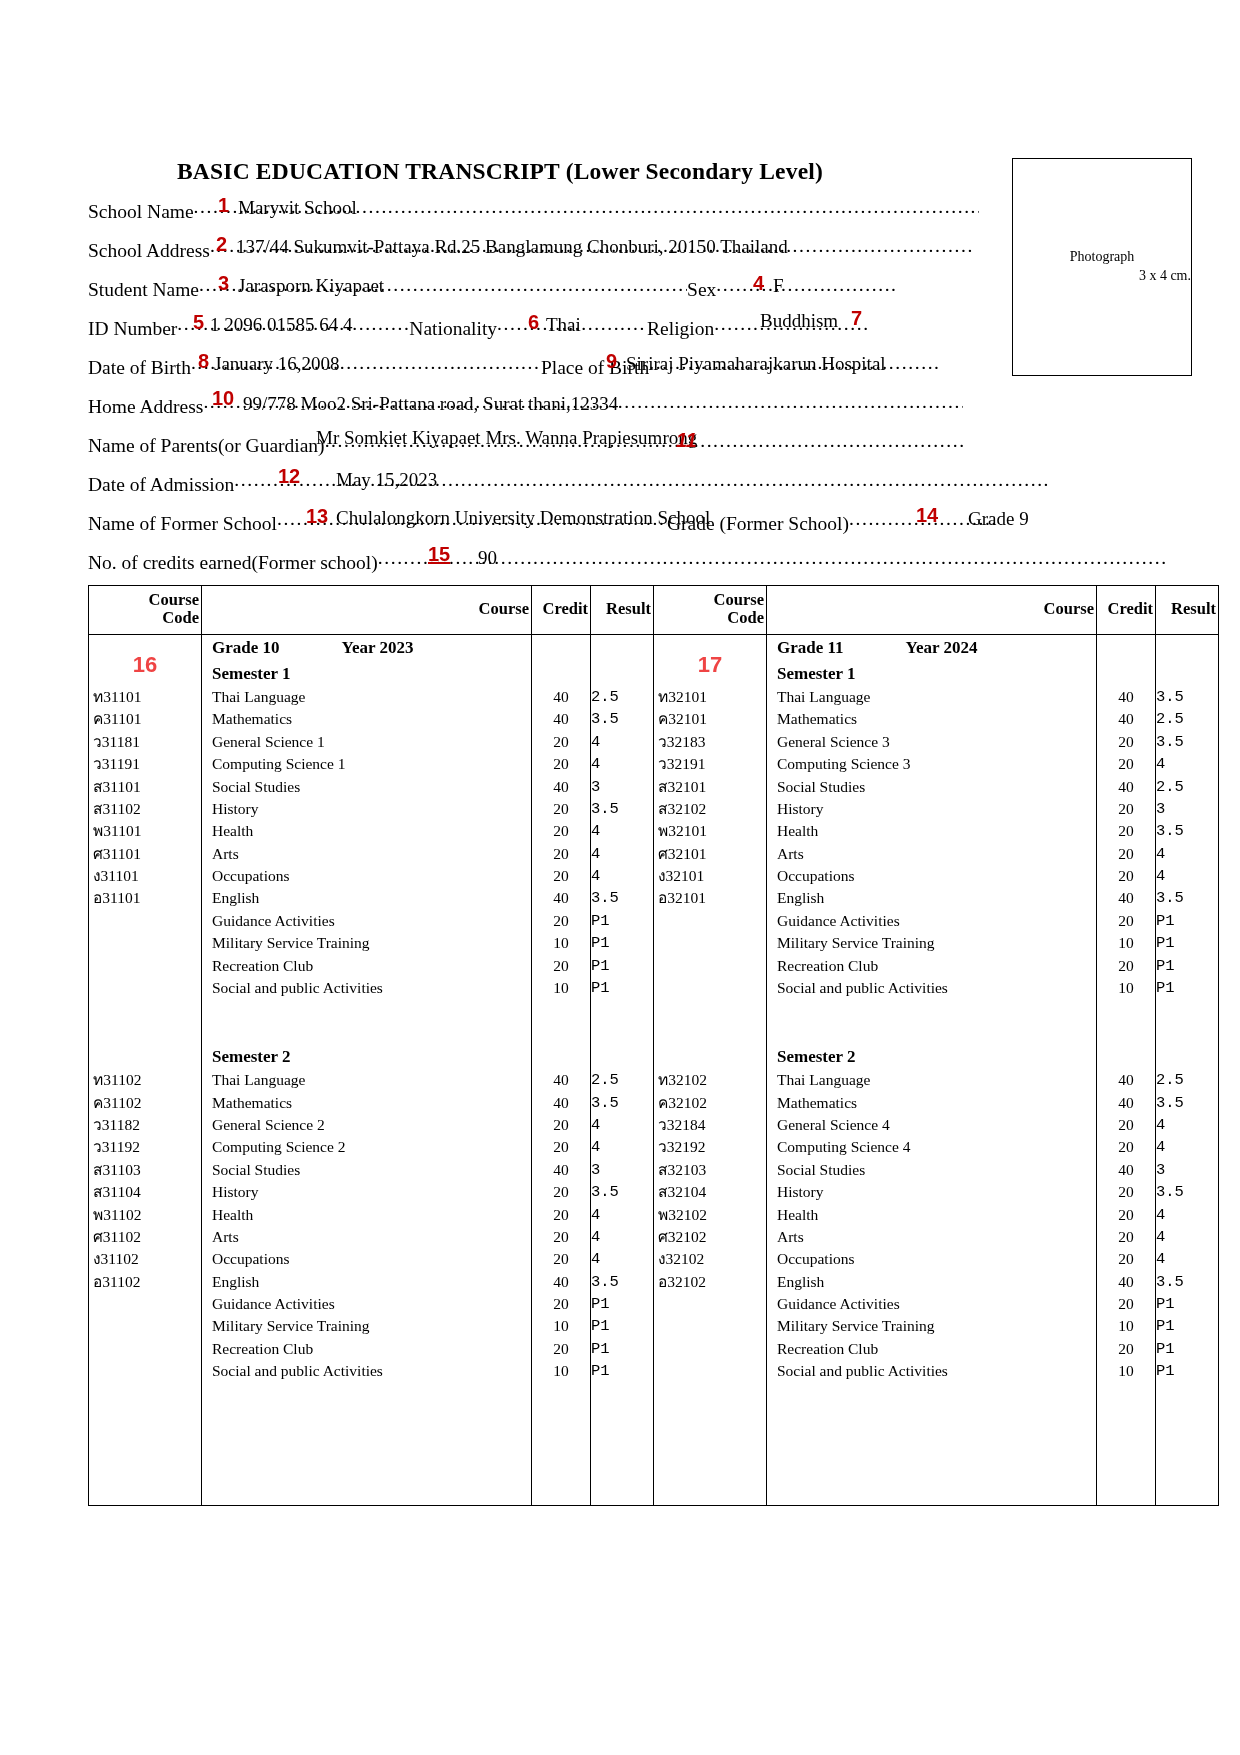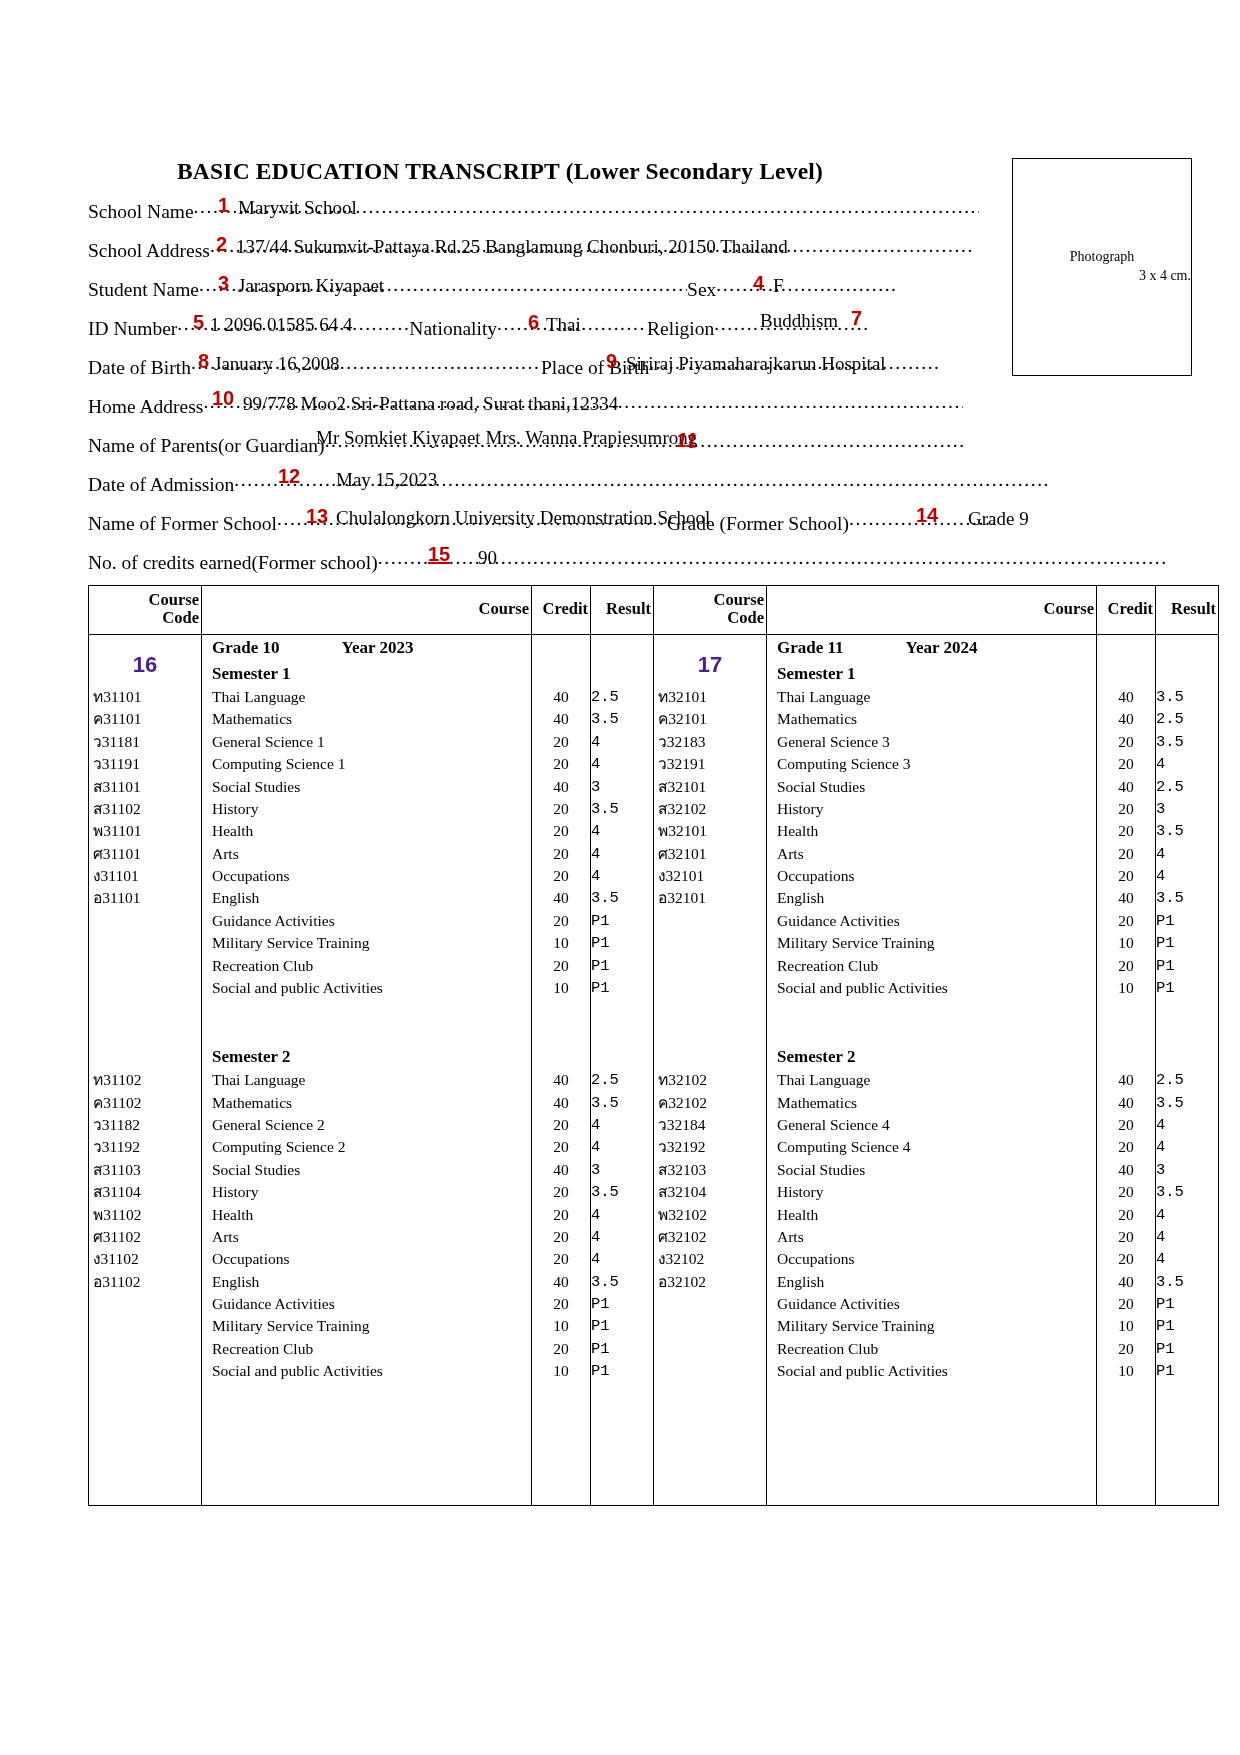--- a/index.html
+++ b/index.html
@@ -158,7 +158,7 @@
     padding-left: 10px;
   }
   .bignum {
-    color: #4c1d95;
+    color: #ef4444;
     font-weight: bold;
     font-size: 22px;
     font-family: "Liberation Sans", sans-serif;

